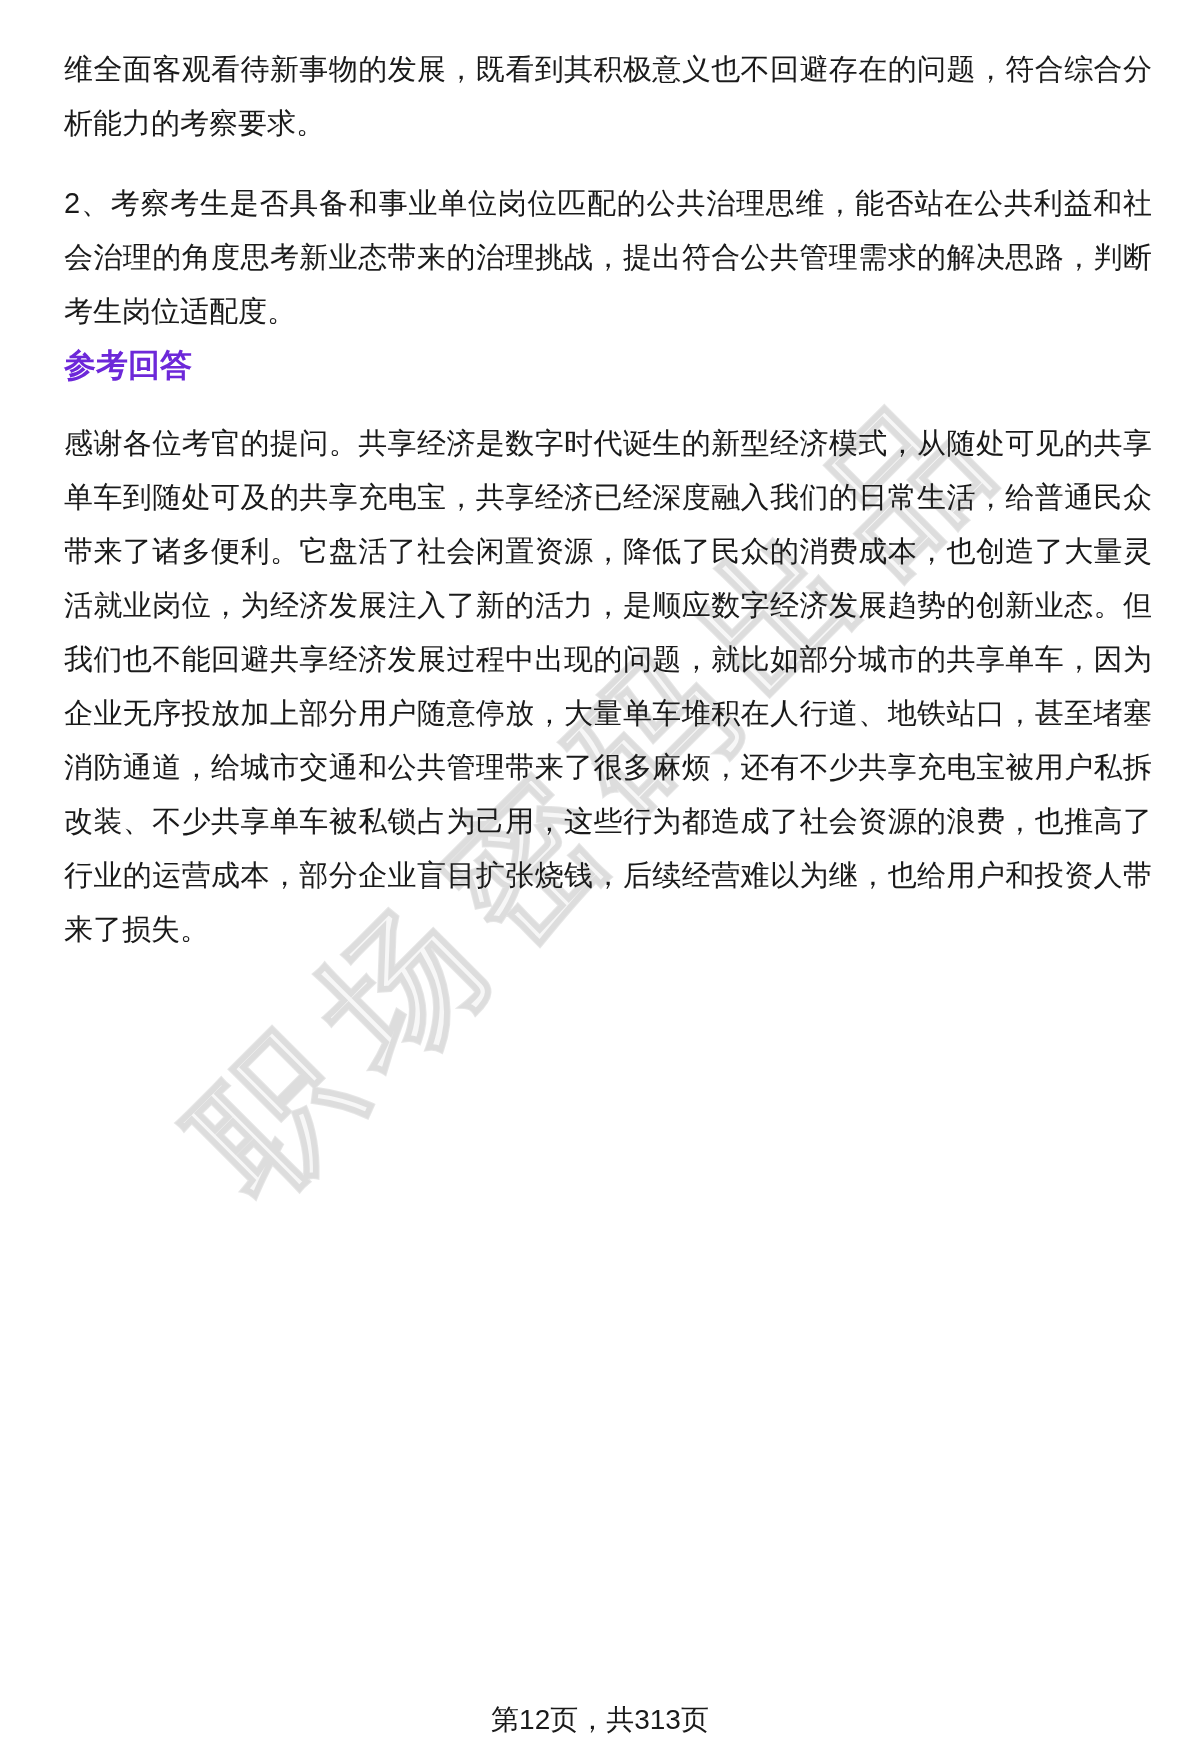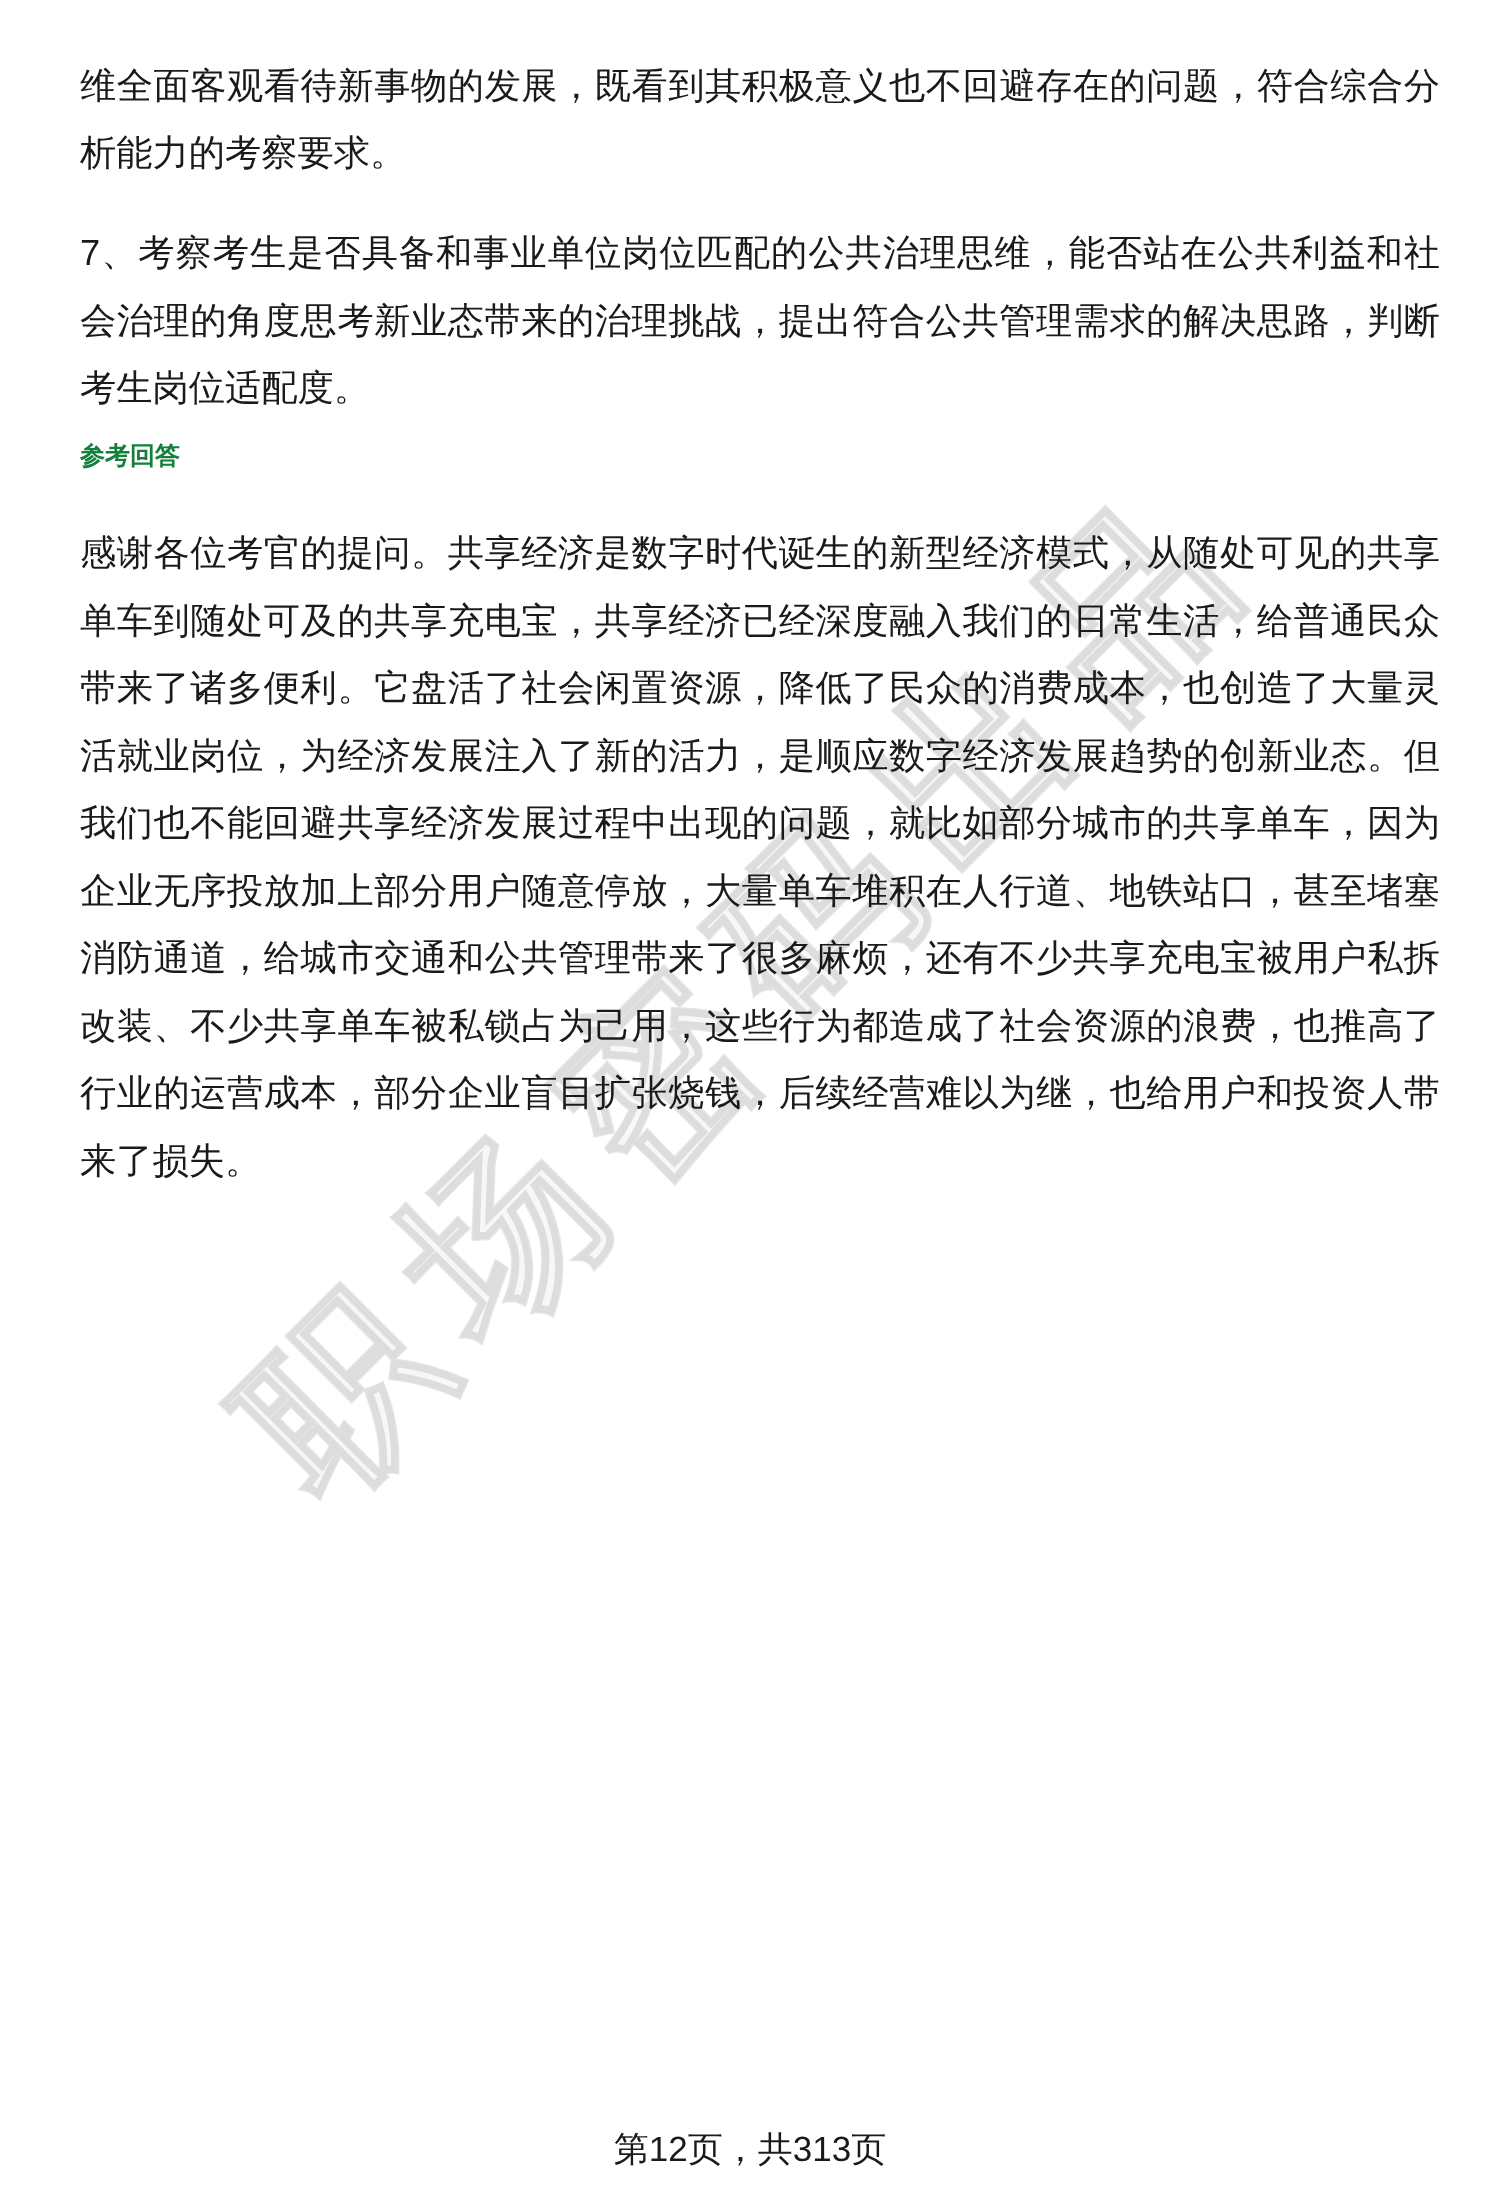--- a/index.html
+++ b/index.html
@@ -85,7 +85,7 @@
 
     <p>维全面客观看待新事物的发展，既看到其积极意义也不回避存在的问题，符合综合分析能力的考察要求。</p>
 
-    <p class="tight">7、考察考生是否具备和事业单位岗位匹配的公共治理思维，能否站在公共利益和社会治理的角度思考新业态带来的治理挑战，提出符合公共管理需求的解决思路，判断考生岗位适配度。</p>
+    <p class="tight">2、考察考生是否具备和事业单位岗位匹配的公共治理思维，能否站在公共利益和社会治理的角度思考新业态带来的治理挑战，提出符合公共管理需求的解决思路，判断考生岗位适配度。</p>
 
 
     <h2 class="section-heading">参考回答</h2>

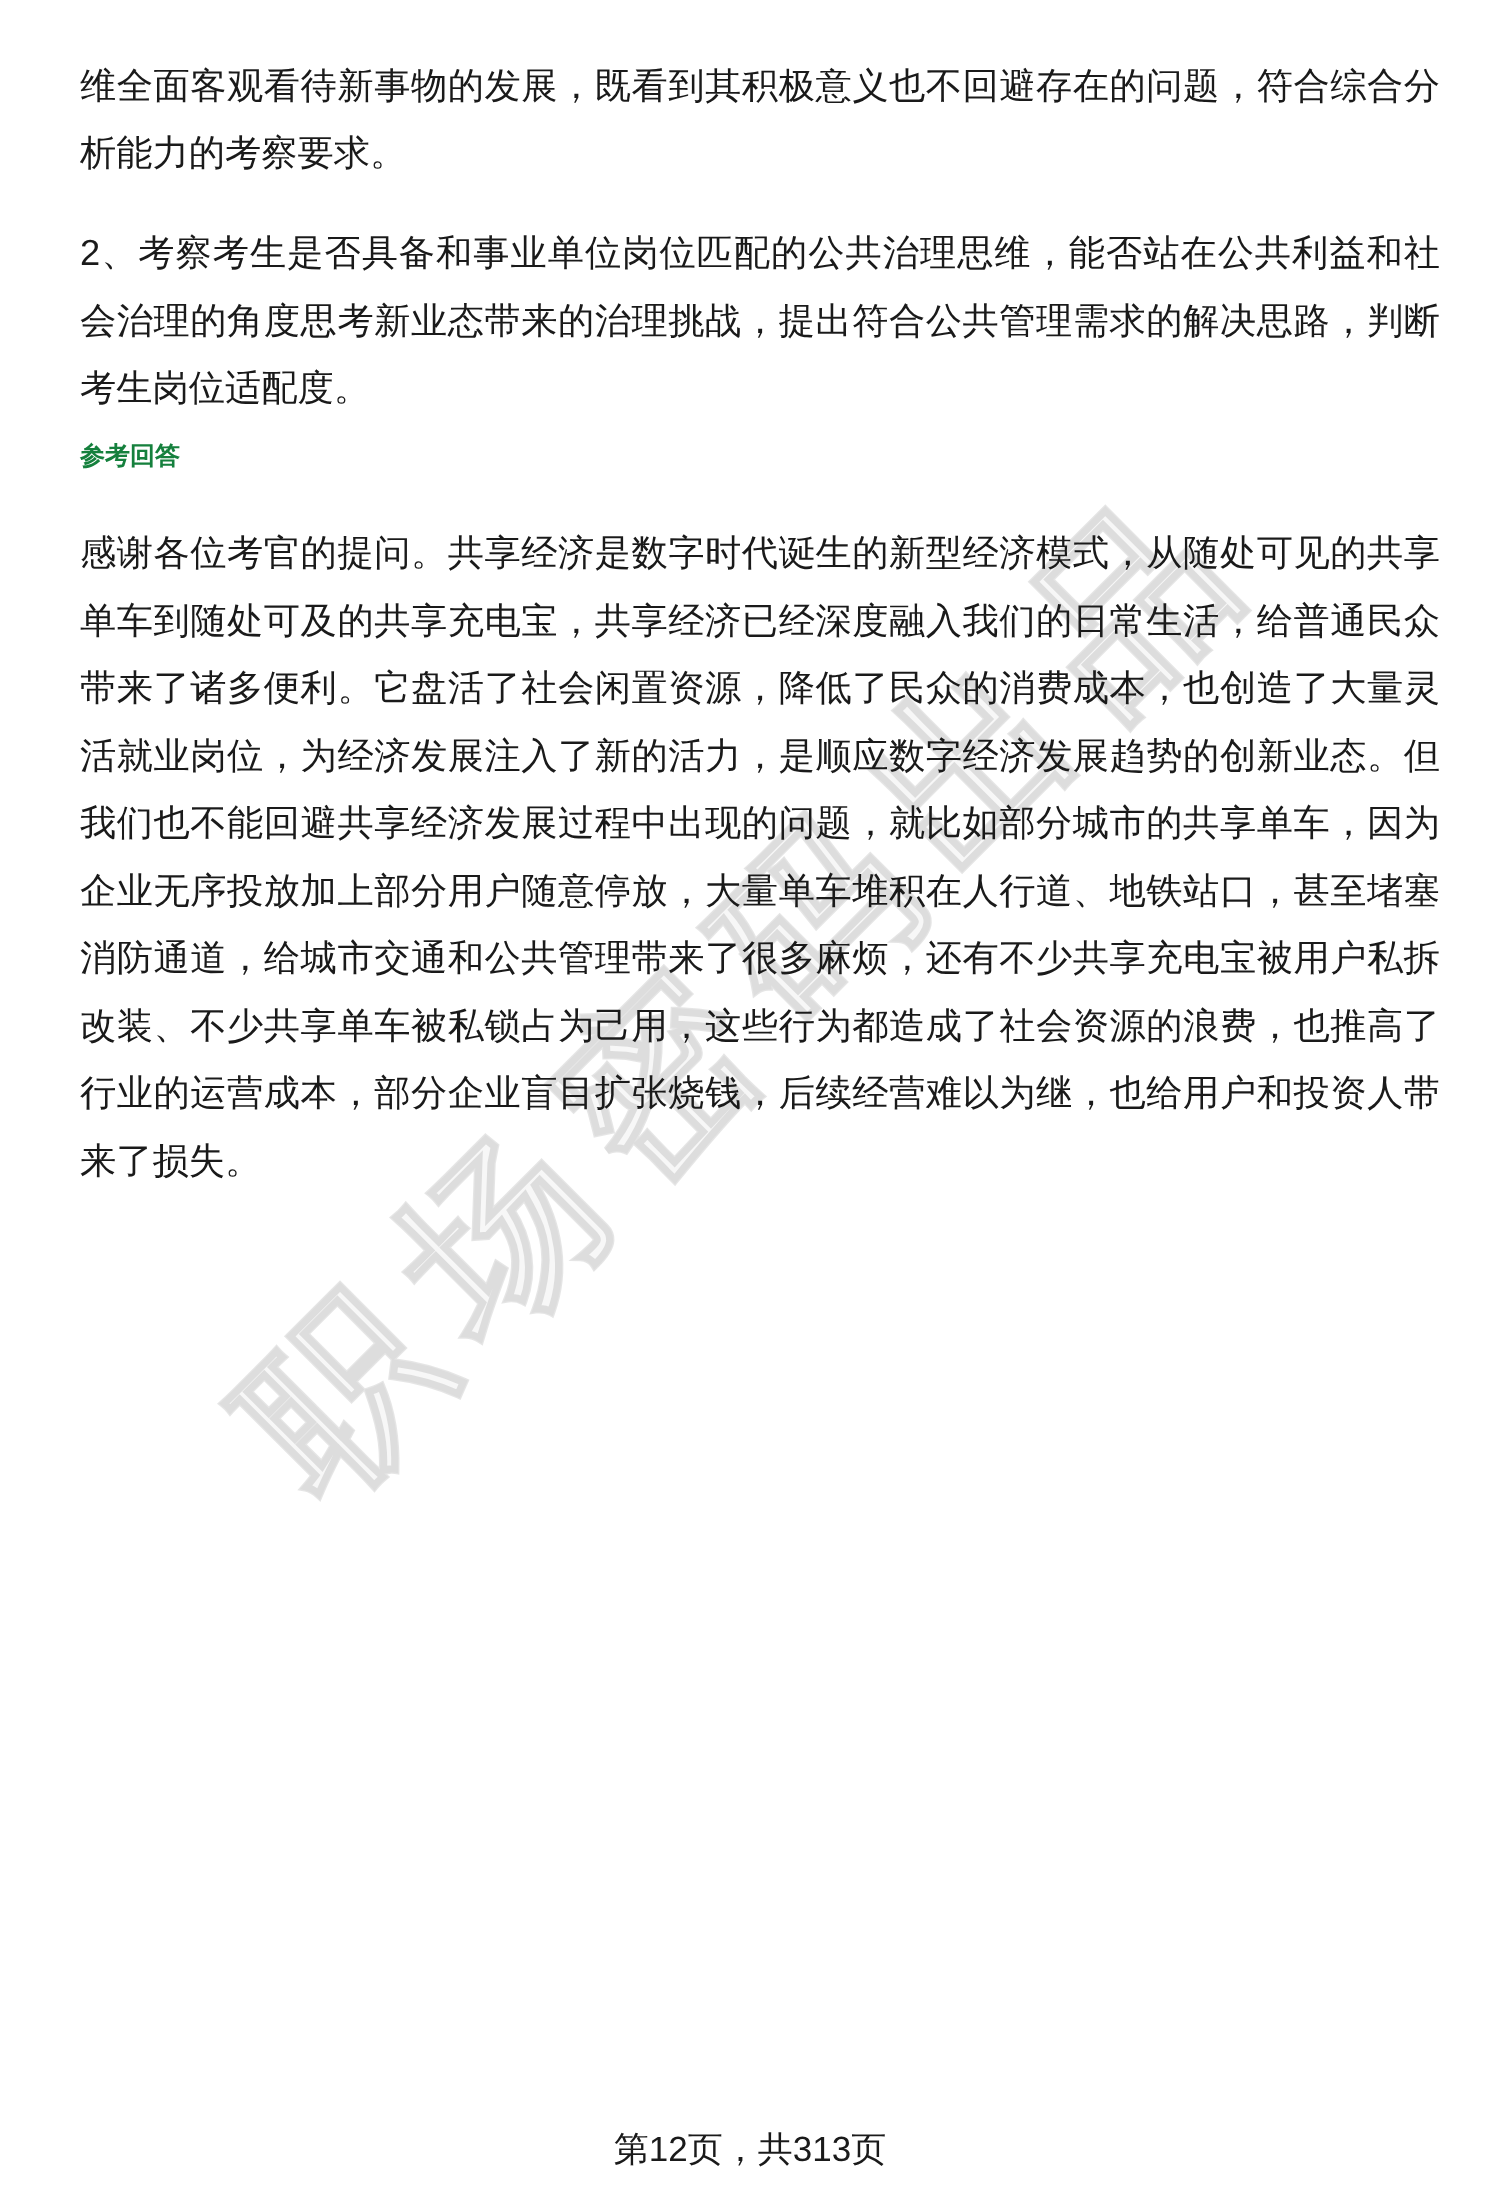--- a/index.html
+++ b/index.html
@@ -56,9 +56,9 @@
     margin-bottom: 0;
   }
   .section-heading {
-    color: #15803d;
+    color: #6d28d9;
     font-weight: 700;
-    font-size: 20px;
+    font-size: 32px;
     line-height: 54px;
     margin: 0 0 24px 0;
     text-align: left;

